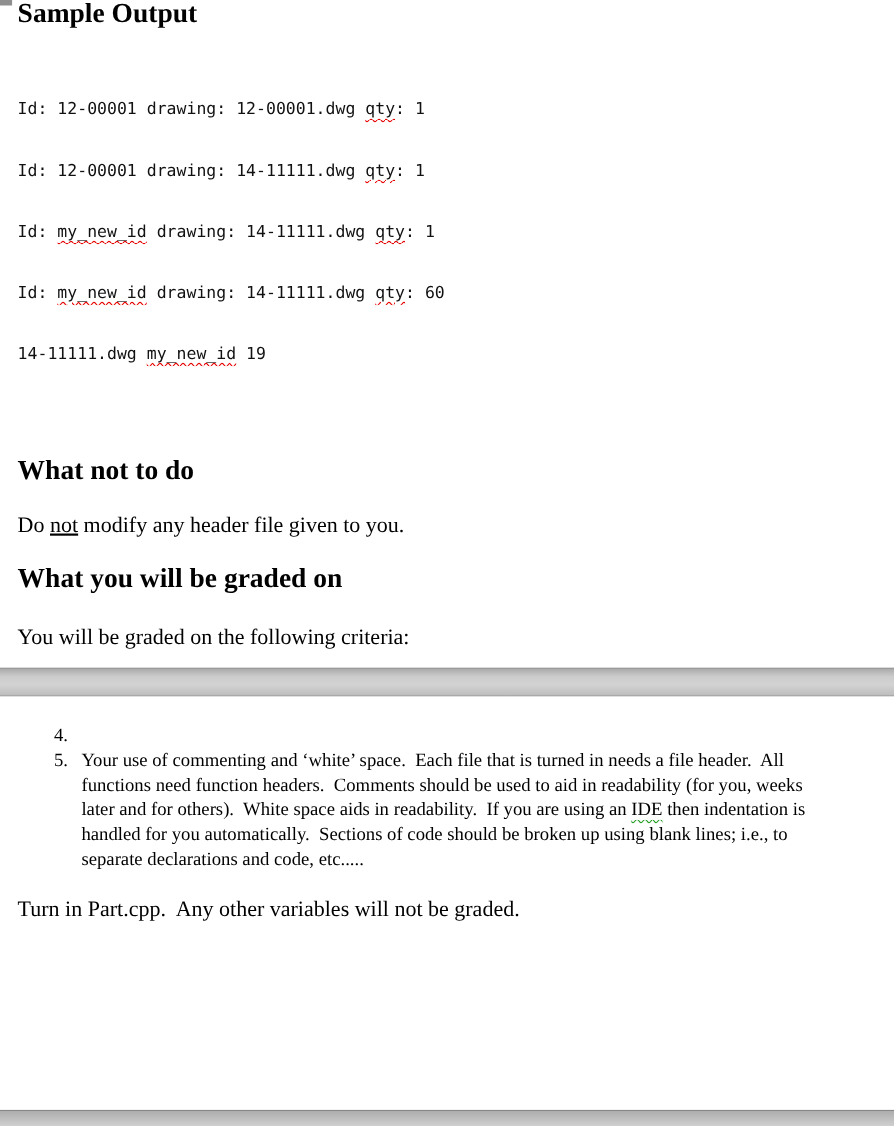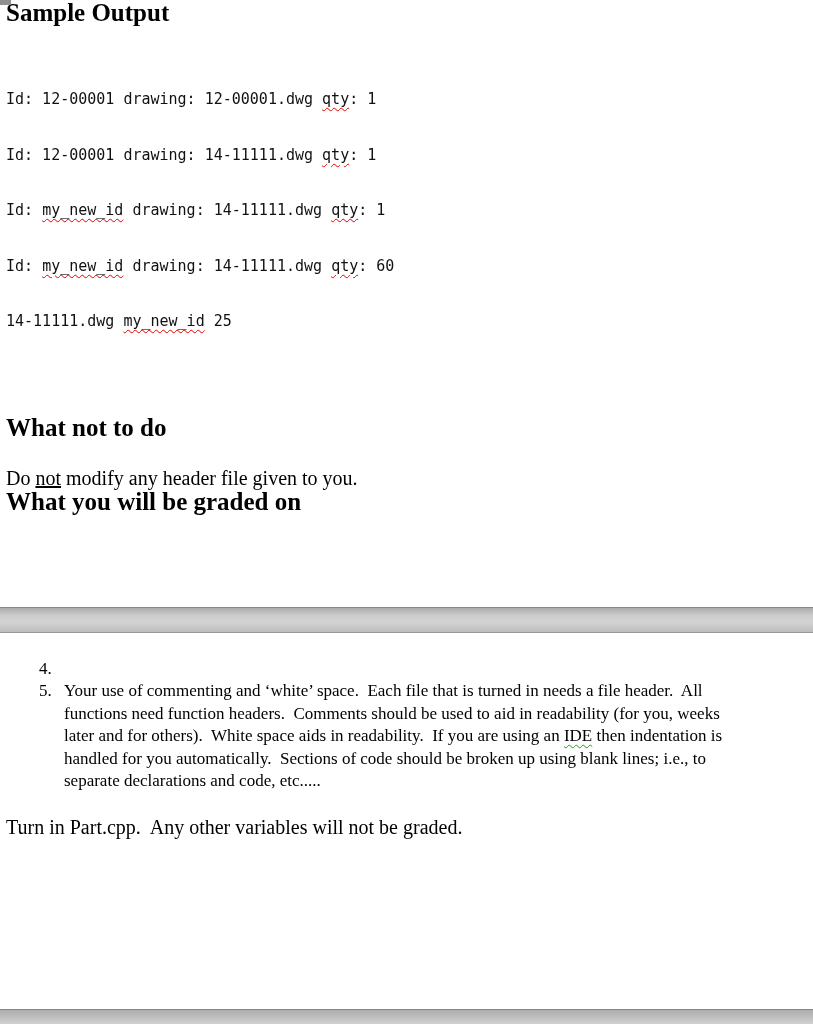--- a/index.html
+++ b/index.html
@@ -11,7 +11,7 @@
     font-family:"Liberation Serif", serif;
   }
   .corner { position:absolute; top:0; left:0; width:11px; height:5px; background:#8f8f8f; }
-  .page { padding:0 23px 0 6px; }
+  .page { padding:0 23px 0 16px; }
   .page1 { height:607px; overflow:hidden; }
   .page2 { height:377px; overflow:hidden; }
   .h {

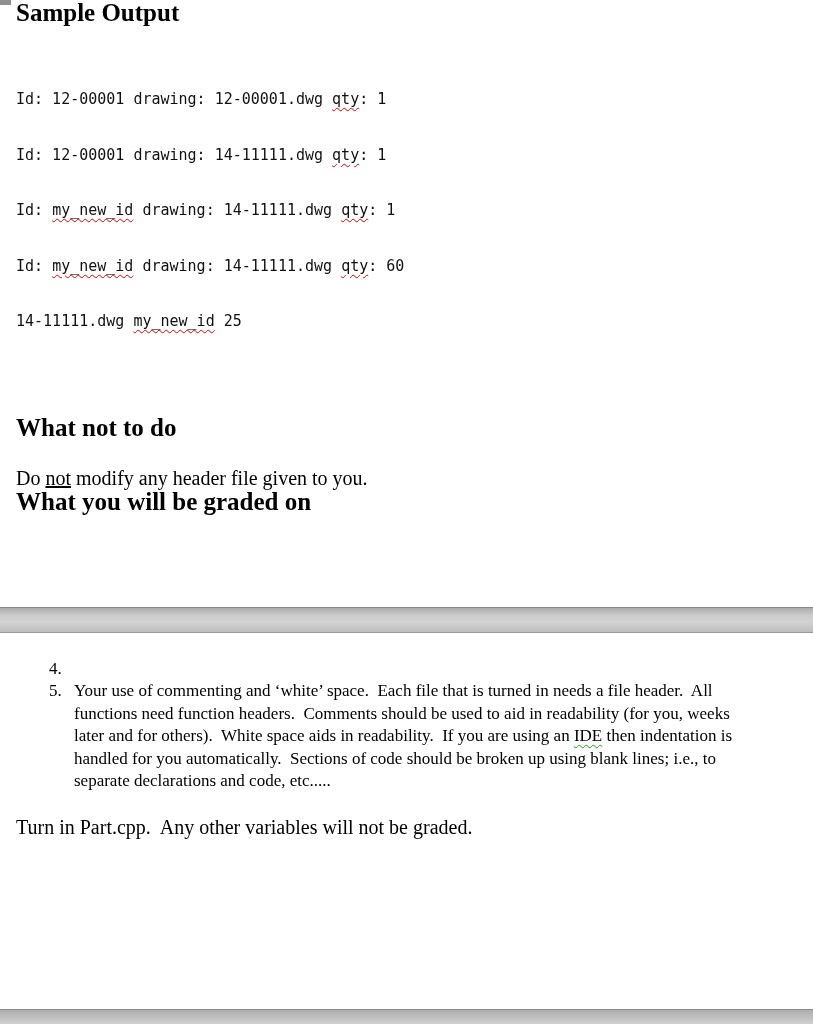--- a/index.html
+++ b/index.html
@@ -71,7 +71,7 @@
       <div class="cl"><span>Id: 12-00001 drawing: 14-11111.dwg </span><span class="sq-red">qty</span><span>: 1</span></div>
       <div class="cl"><span>Id: </span><span class="sq-red">my_new_id</span><span> drawing: 14-11111.dwg </span><span class="sq-red">qty</span><span>: 1</span></div>
       <div class="cl"><span>Id: </span><span class="sq-red">my_new_id</span><span> drawing: 14-11111.dwg </span><span class="sq-red">qty</span><span>: 60</span></div>
-      <div class="cl"><span>14-11111.dwg </span><span class="sq-red">my_new_id</span><span> 25</span></div>
+      <div class="cl"><span>14-11111.dwg </span><span class="sq-red">my_new_id</span><span> 19</span></div>
     </div>
 
     <h2 class="h h-whatnot">What not to do</h2>

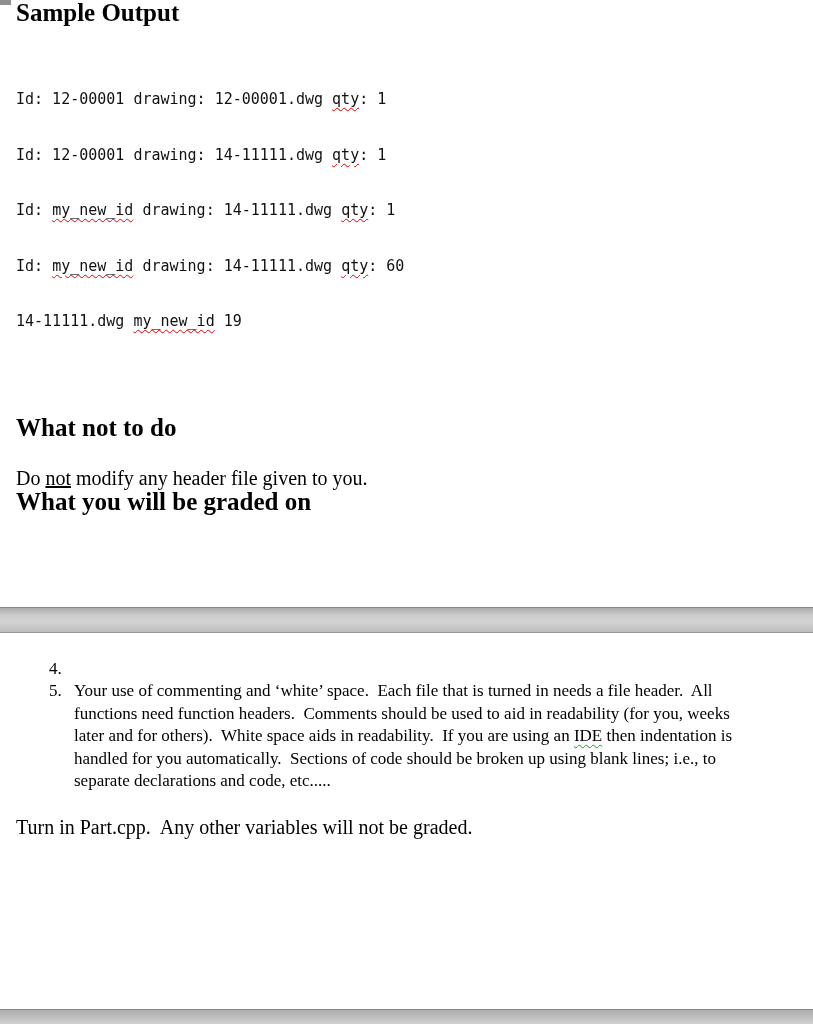--- a/index.html
+++ b/index.html
@@ -37,7 +37,7 @@
   .u { text-decoration:underline; }
   .h-whatnot { margin-top:47px; }
   .p-donot  { margin-top:26px; }
-  .h-graded { }
+  .h-graded { margin-top:25px; }
   .p-intro  { margin-top:28px; }
   .list2 { margin-top:25px; }
   .li { display:flex; font-size:17px; line-height:22.4px; }

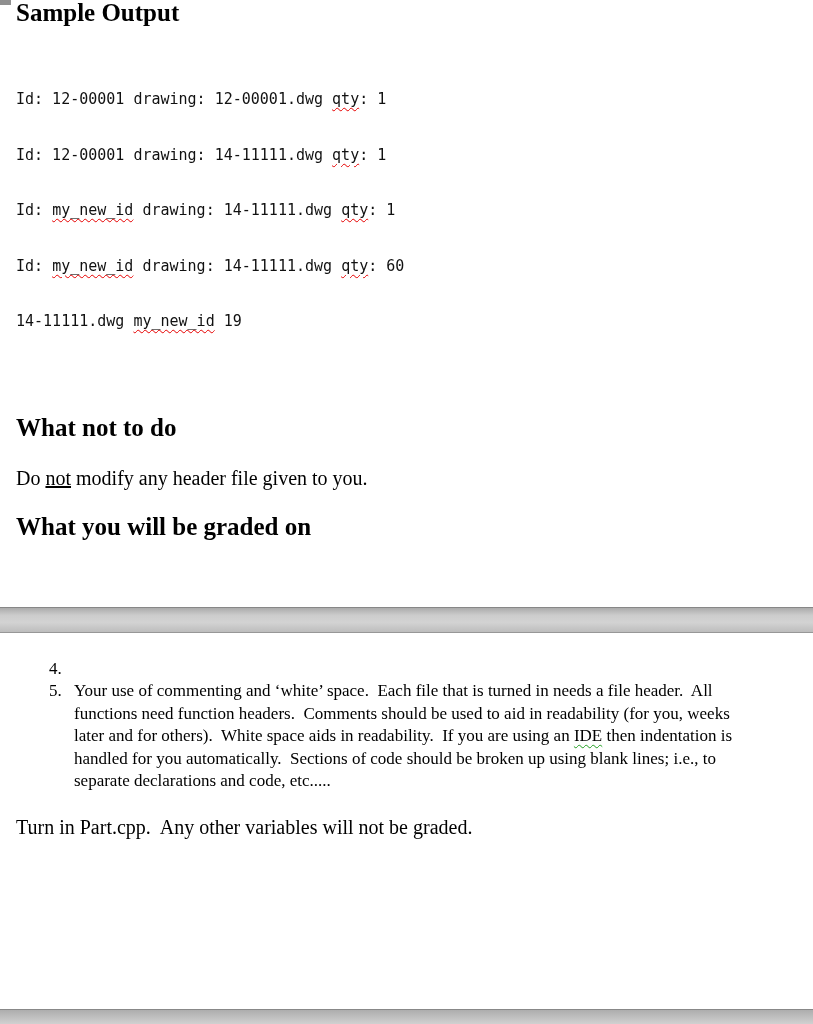--- a/index.html
+++ b/index.html
@@ -80,6 +80,7 @@
 
     <h2 class="h h-graded">What you will be graded on</h2>
 
+    <p class="body p-intro">You will be graded on the following criteria:</p>
 
   </section>
 

